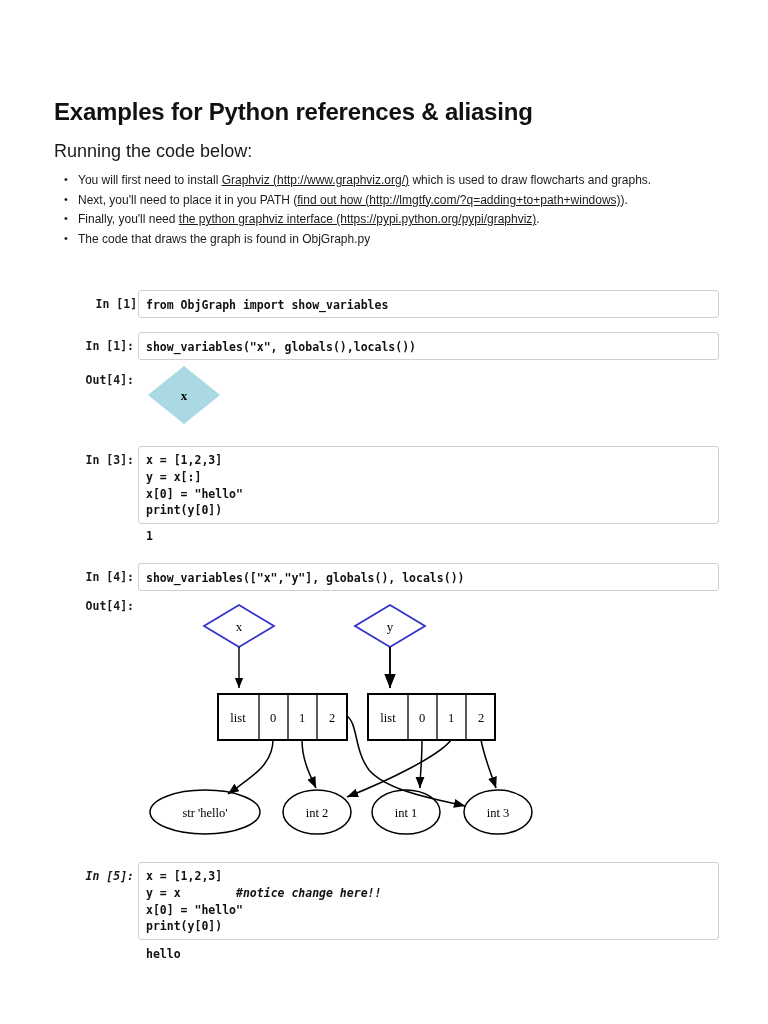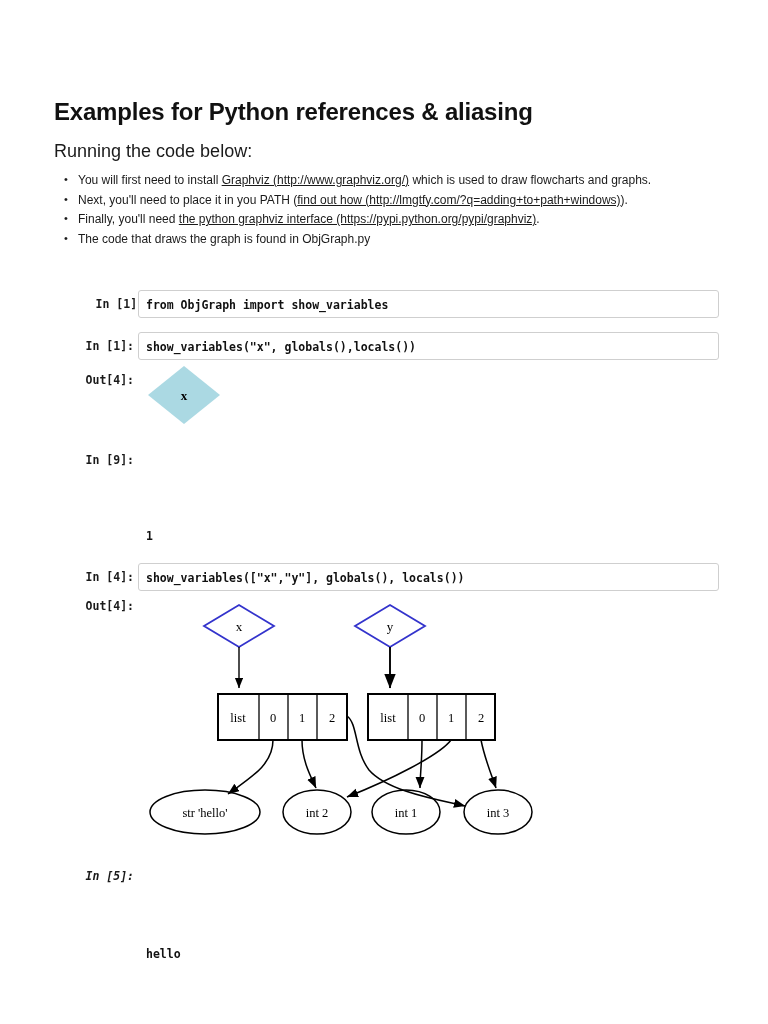--- a/index.html
+++ b/index.html
@@ -155,7 +155,7 @@
     <text class="gnode-text" x="42" y="38" text-anchor="middle" font-weight="bold">x</text>
   </svg>
 
-  <div class="prompt" style="left:62px; top:453px;">In [9]:</div>
+  <div class="prompt" style="left:62px; top:453px;">In [3]:</div>
   <div class="stdout" style="top:529px;">1</div>
 
   <div class="prompt" style="left:62px; top:570px;">In [4]:</div>

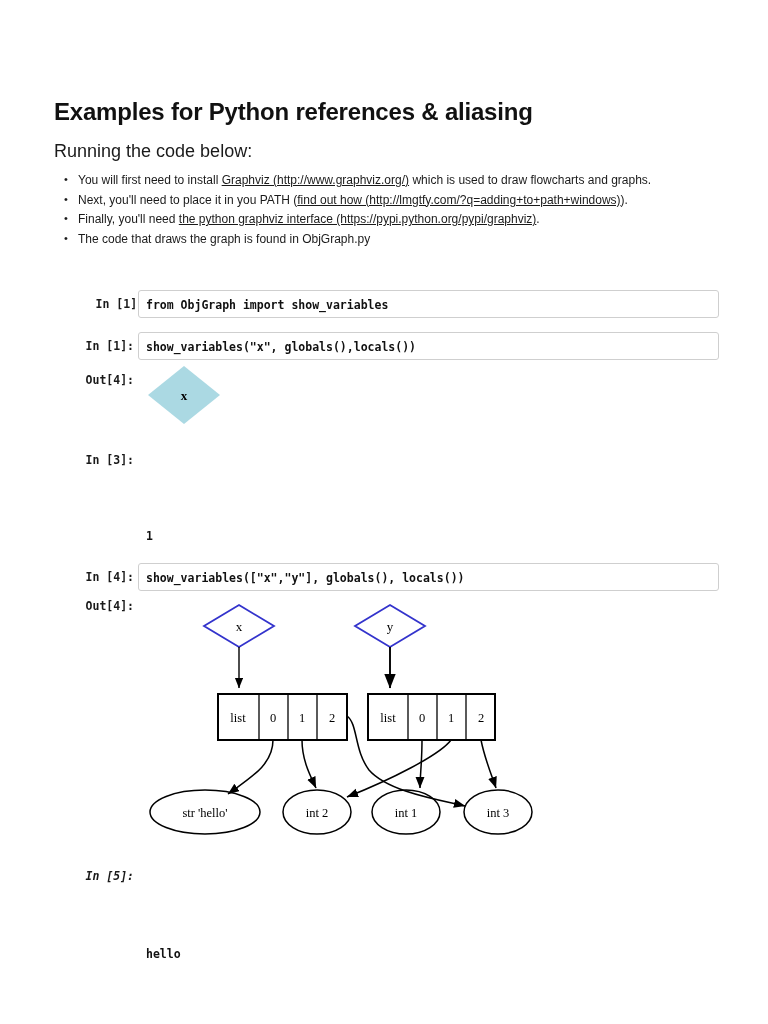--- a/index.html
+++ b/index.html
@@ -156,6 +156,10 @@
   </svg>
 
   <div class="prompt" style="left:62px; top:453px;">In [3]:</div>
+  <div class="input-box" style="top:446px; height:78px; padding-top:5px;"><span>x = [1,2,3]</span>
+<span>y = x[:]</span>
+<span>x[0] = "hello"</span>
+<span>print(y[0])</span></div>
   <div class="stdout" style="top:529px;">1</div>
 
   <div class="prompt" style="left:62px; top:570px;">In [4]:</div>

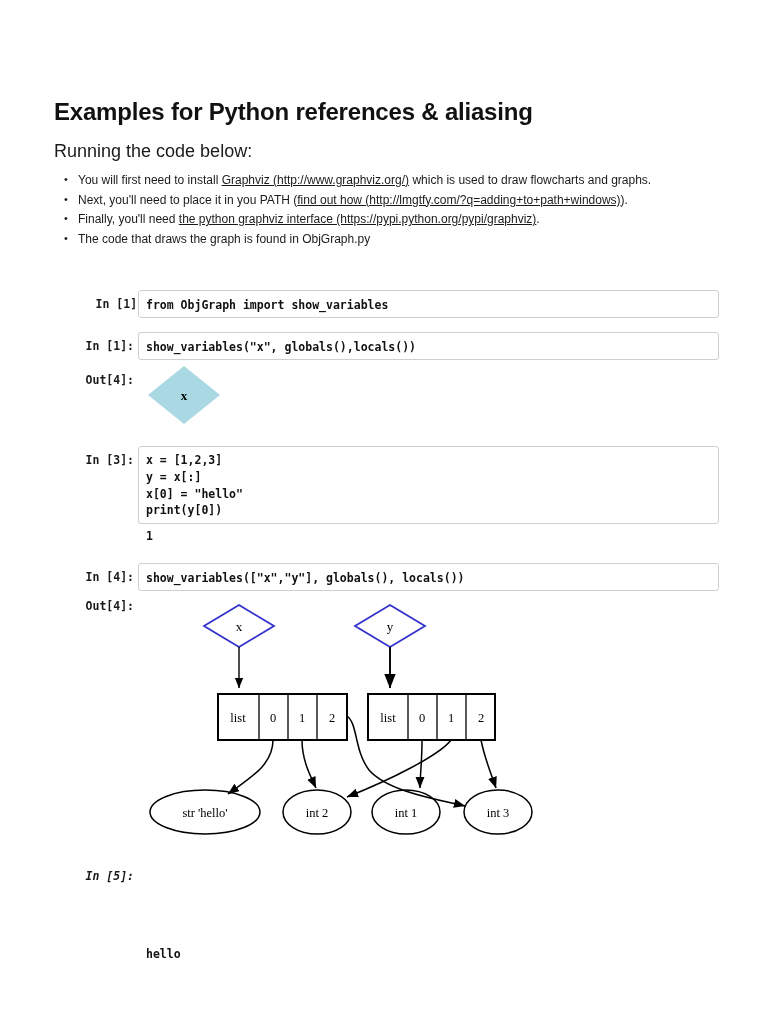--- a/index.html
+++ b/index.html
@@ -236,6 +236,10 @@
   </svg>
 
   <div class="prompt" style="left:62px; top:869px;font-style:italic;">In [5]:</div>
+  <div class="input-box" style="top:862px; height:78px; padding-top:5px;"><span>x = [1,2,3]</span>
+<span>y = x</span>        <span class="code-comment">#notice change here!!</span>
+<span>x[0] = "hello"</span>
+<span>print(y[0])</span></div>
   <div class="stdout" style="top:947px;">hello</div>
 
 </div>

